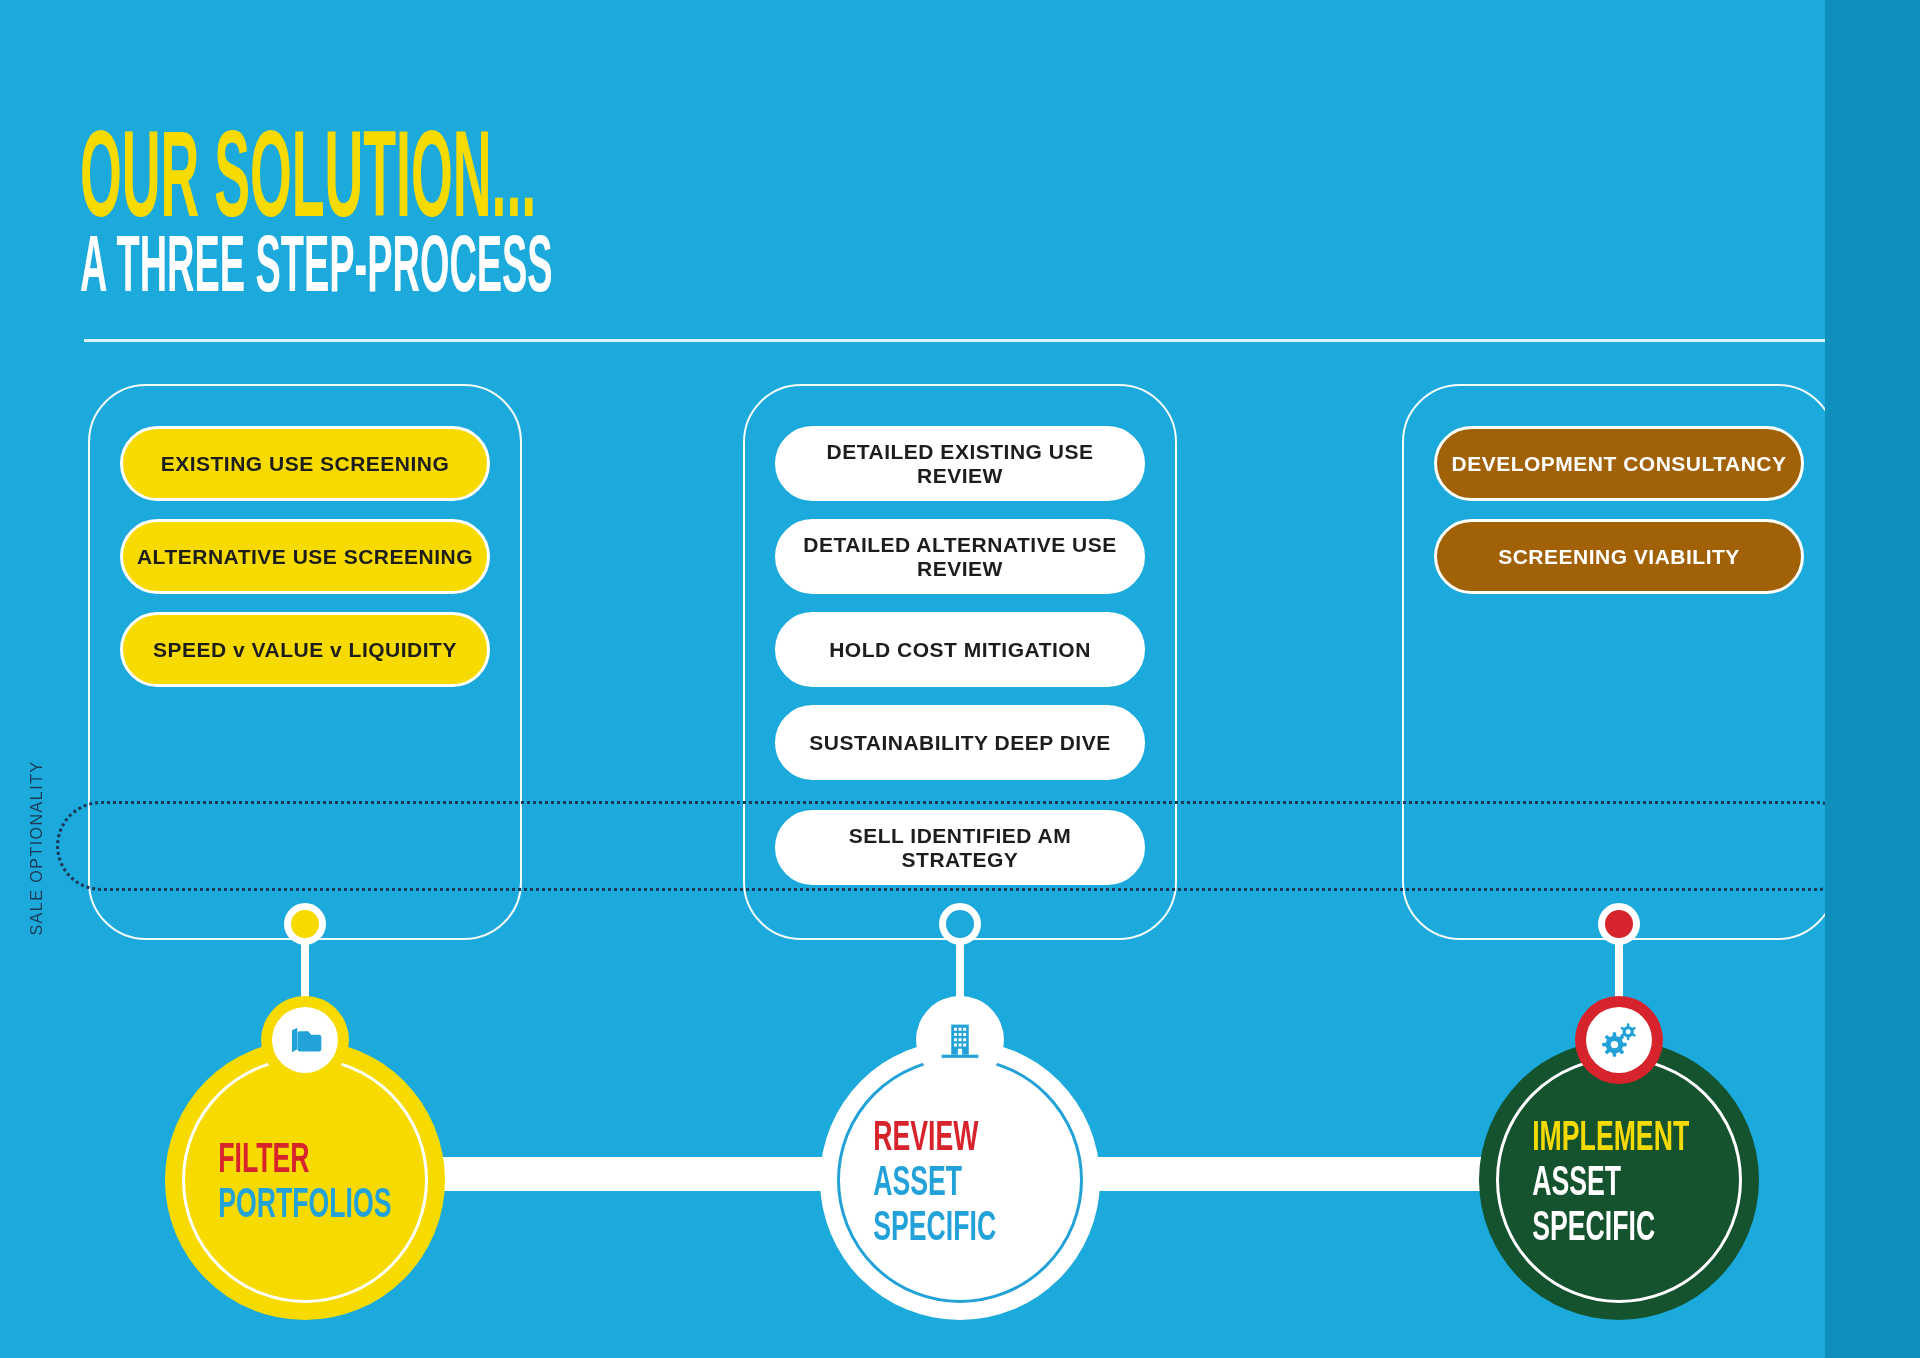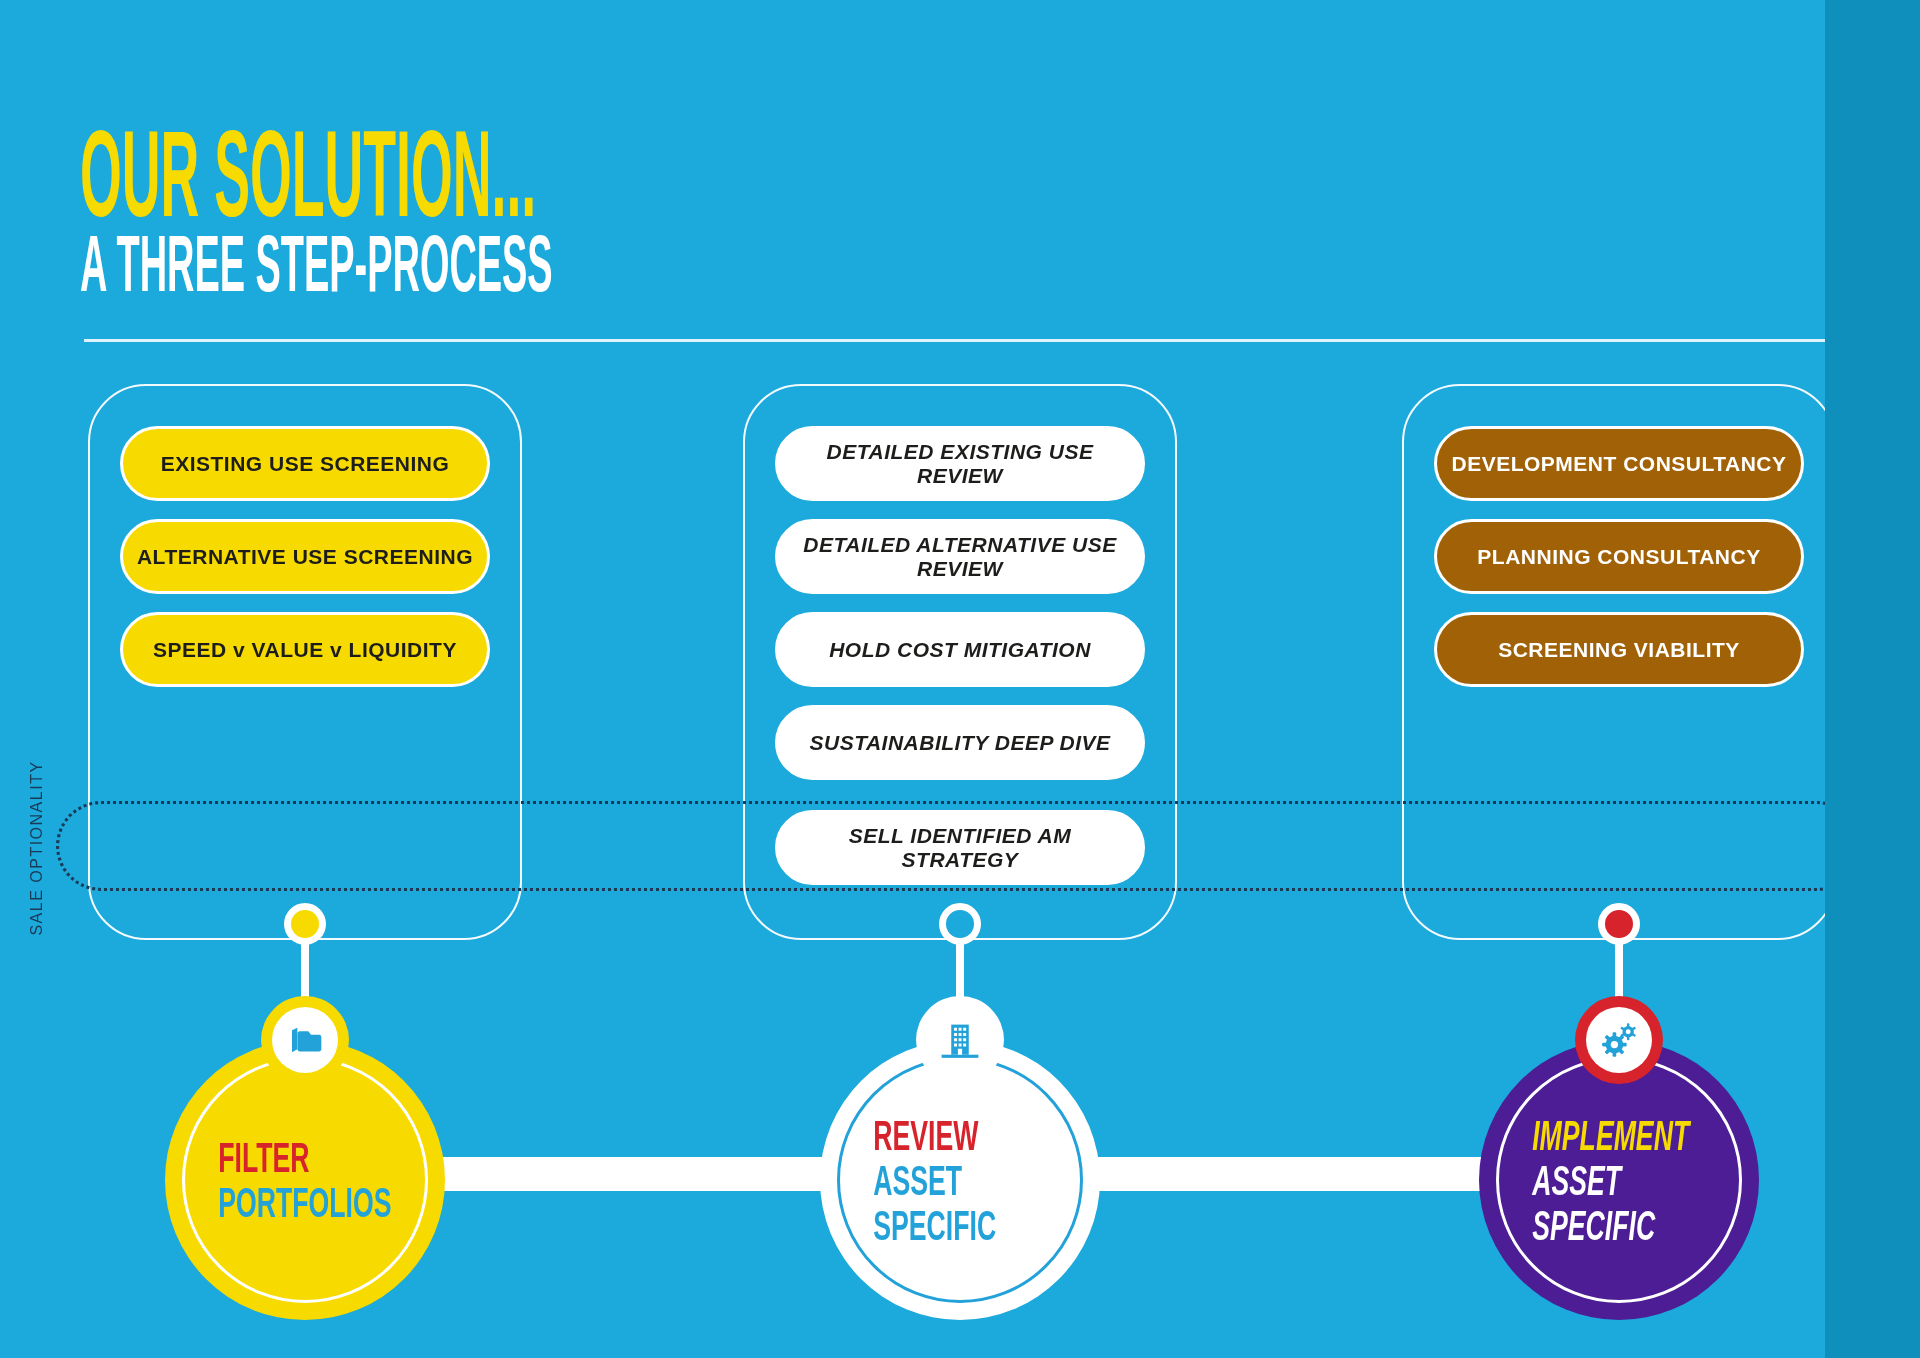--- a/index.html
+++ b/index.html
@@ -40,7 +40,7 @@
   .pill:nth-child(1){ margin-top:40px; }
   .pill:nth-child(5){ margin-top:30px; }
   .c1 .pill{ background:#F7DB00; color:#1D1D1B; }
-  .c2 .pill{ background:#FFFFFF; color:#1D1D1B;font-style:italic; }
+  .c2 .pill{ background:#FFFFFF; color:#1D1D1B; }
   .c3 .pill{ background:#a16207; color:#FFFFFF; }
   .pill-label{ font-size:21px; font-weight:700; letter-spacing:0.5px;
                line-height:24px; white-space:pre-line; }

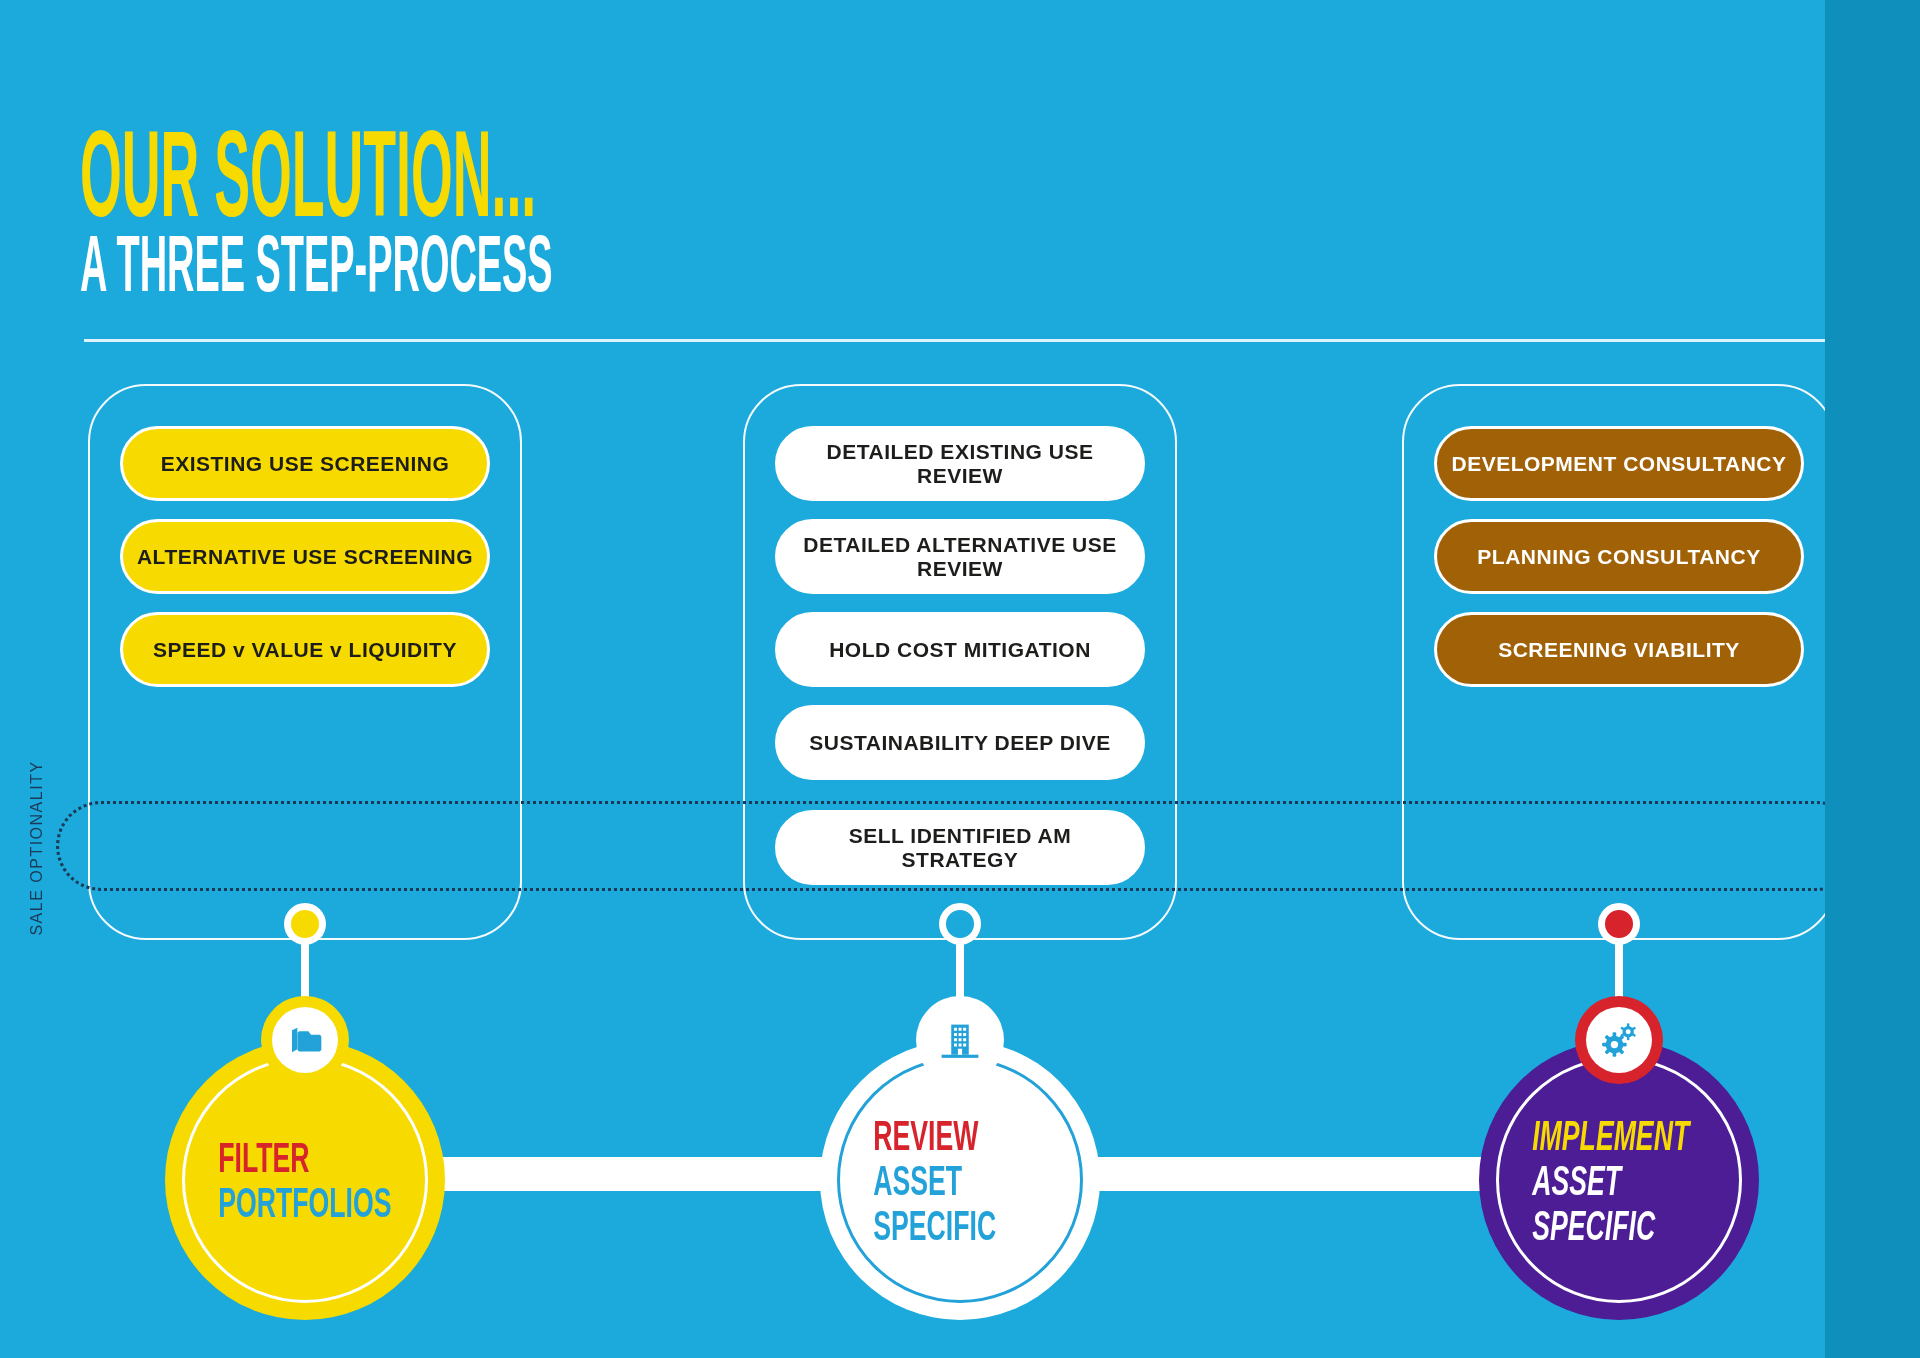--- a/index.html
+++ b/index.html
@@ -147,9 +147,6 @@
   <div class="card c3">
     <div class="pill">
         <span class="pill-label">DEVELOPMENT CONSULTANCY</span>
-      </div>
-    <div class="pill">
-        <span class="pill-label">PLANNING CONSULTANCY</span>
       </div>
     <div class="pill">
         <span class="pill-label">SCREENING VIABILITY</span>

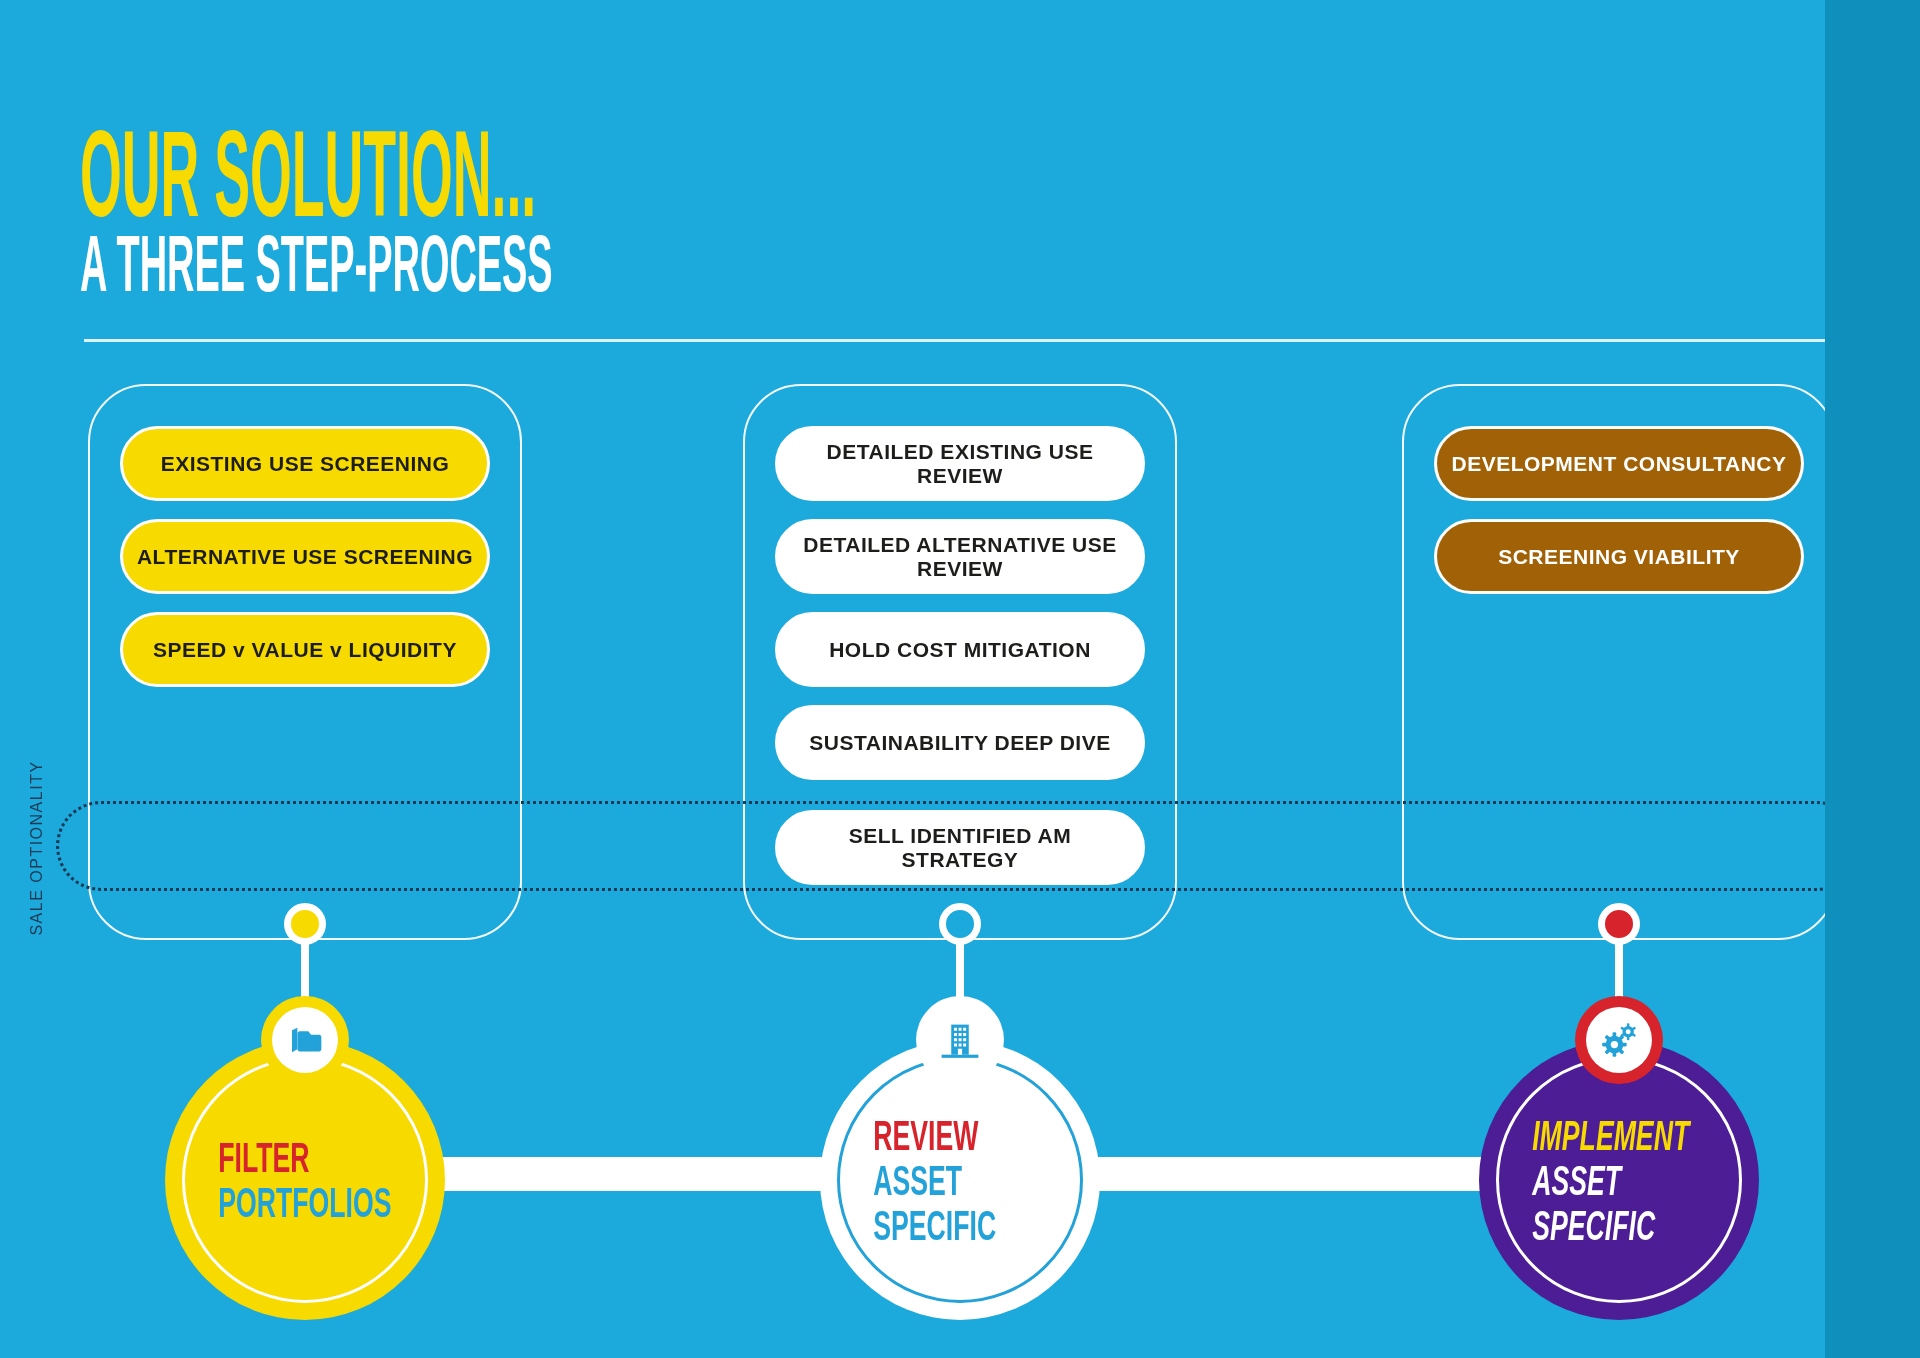--- a/index.html
+++ b/index.html
@@ -67,7 +67,7 @@
   .big{ position:absolute; top:1040px; width:280px; height:280px; border-radius:50%; z-index:2; }
   .b1{ left:165px;  background:#F7DB00; }
   .b2{ left:820px;  background:#FFFFFF; }
-  .b3{ left:1479px; background:#4c1d95;font-style:italic; }
+  .b3{ left:1479px; background:#14532d; }
   .ring{ position:absolute; inset:17px; border-radius:50%; border:3px solid #FFFFFF; }
   .b2 .ring{ border-color:#22A2D8; }
   .circle-text{ position:absolute; left:0; right:0; top:50%; transform:translateY(-50%);

